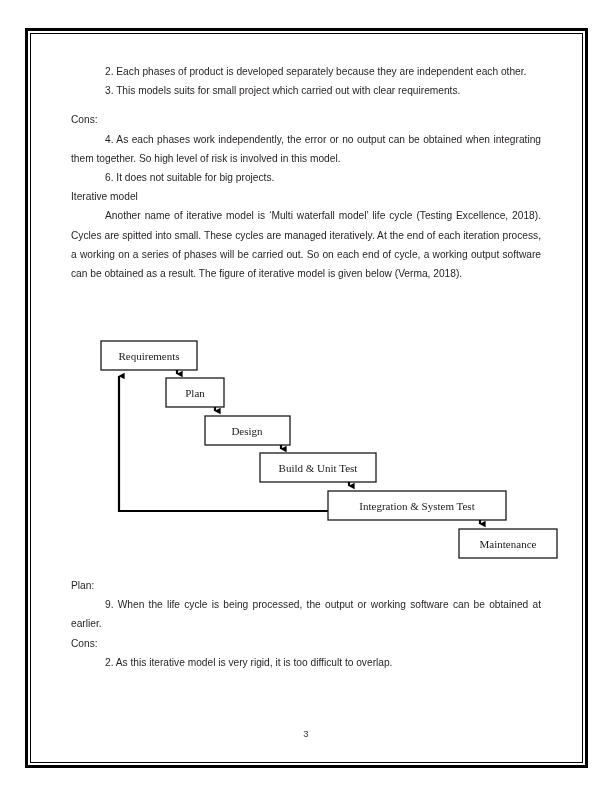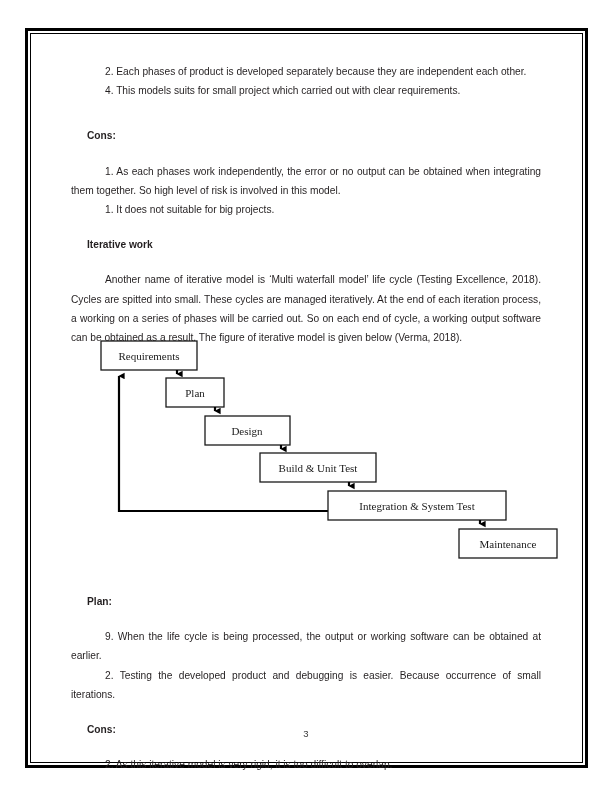--- a/index.html
+++ b/index.html
@@ -104,7 +104,7 @@
 
   <p class="body indent">2. Each phases of product is developed separately because they are independent each other.</p>
 
-  <p class="body indent">4. This models suits for small project which carried out with clear requirements.</p>
+  <p class="body indent">3. This models suits for small project which carried out with clear requirements.</p>
 
   <div class="gap-sm"></div>
 

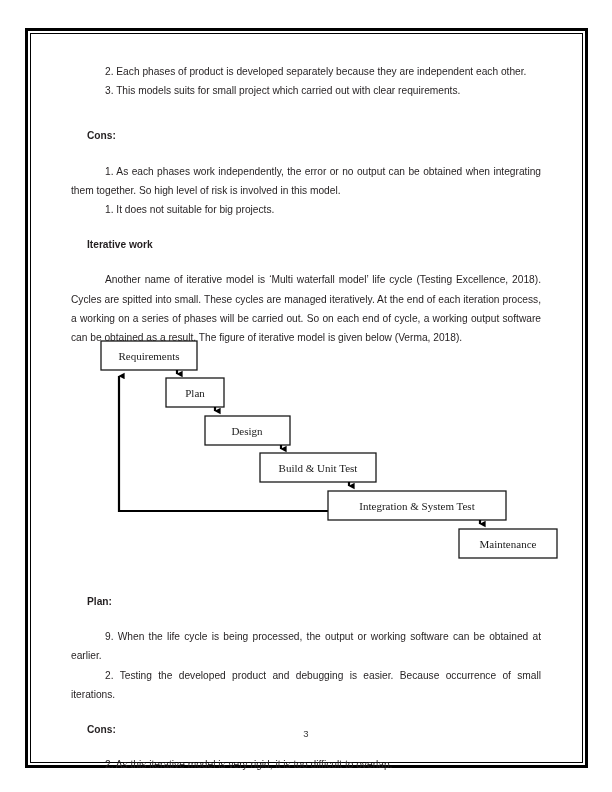--- a/index.html
+++ b/index.html
@@ -56,10 +56,10 @@
   }
   p.body.indent { text-indent: 34px; }
   p.heading {
-    margin: 16px;
+    margin: 0;
     font-size: 10.2px;
     line-height: 19.2px;
-    font-weight: bold;
+    font-weight: normal;
     color: #231f20;
   }
   .gap-sm { height: 10px; }

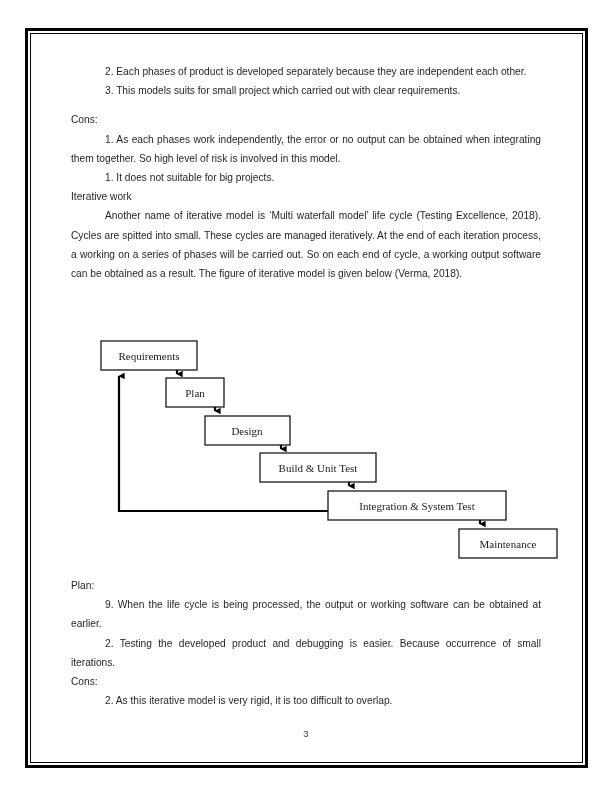--- a/index.html
+++ b/index.html
@@ -110,7 +110,7 @@
 
   <p class="heading">Cons:</p>
 
-  <p class="body indent">1. As each phases work independently, the error or no output can be obtained when integrating them together. So high level of risk is involved in this model.</p>
+  <p class="body indent">4. As each phases work independently, the error or no output can be obtained when integrating them together. So high level of risk is involved in this model.</p>
 
   <p class="body indent">1. It does not suitable for big projects.</p>
 

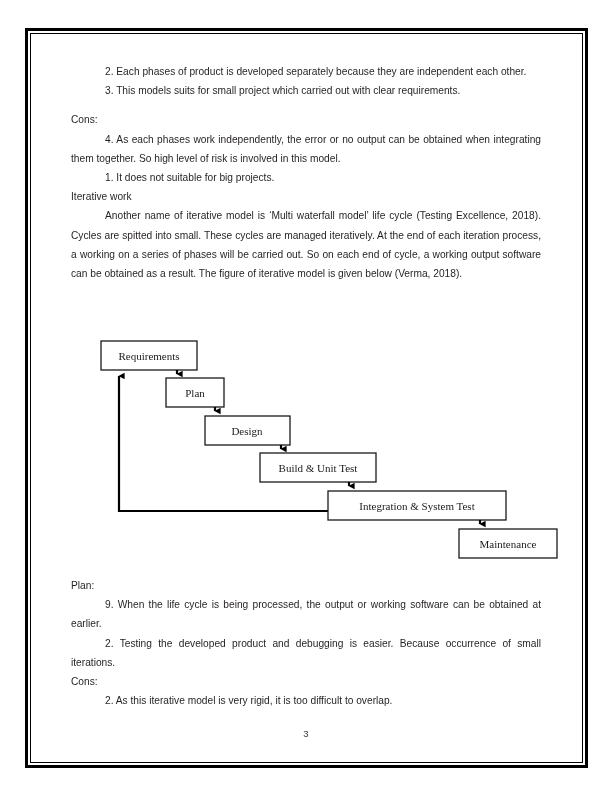--- a/index.html
+++ b/index.html
@@ -112,7 +112,7 @@
 
   <p class="body indent">4. As each phases work independently, the error or no output can be obtained when integrating them together. So high level of risk is involved in this model.</p>
 
-  <p class="body indent">1. It does not suitable for big projects.</p>
+  <p class="body indent">6. It does not suitable for big projects.</p>
 
   <p class="heading">Iterative work</p>
 

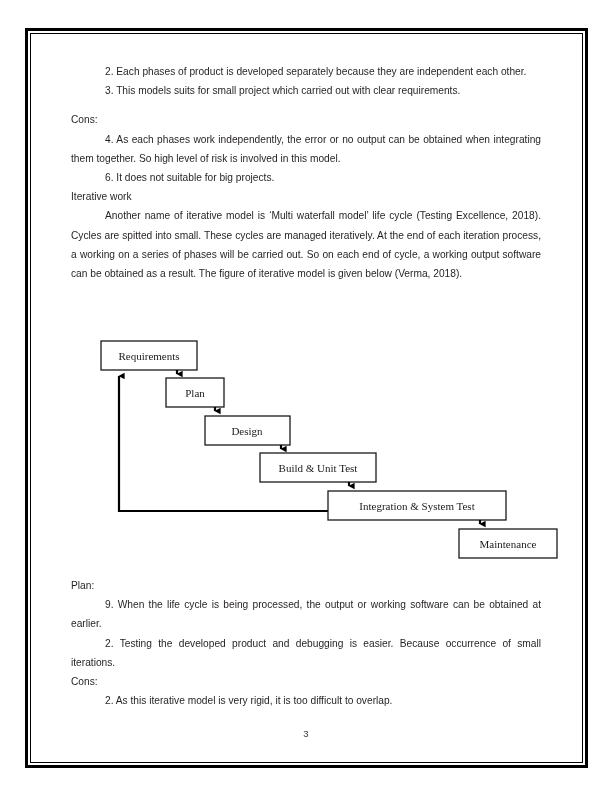--- a/index.html
+++ b/index.html
@@ -114,7 +114,7 @@
 
   <p class="body indent">6. It does not suitable for big projects.</p>
 
-  <p class="heading">Iterative work</p>
+  <p class="heading">Iterative model</p>
 
   <p class="body indent">Another name of iterative model is ‘Multi waterfall model’ life cycle (Testing Excellence, 2018). Cycles are spitted into small. These cycles are managed iteratively. At the end of each iteration process, a working on a series of phases will be carried out. So on each end of cycle, a working output software can be obtained as a result. The figure of iterative model is given below (Verma, 2018).</p>
 

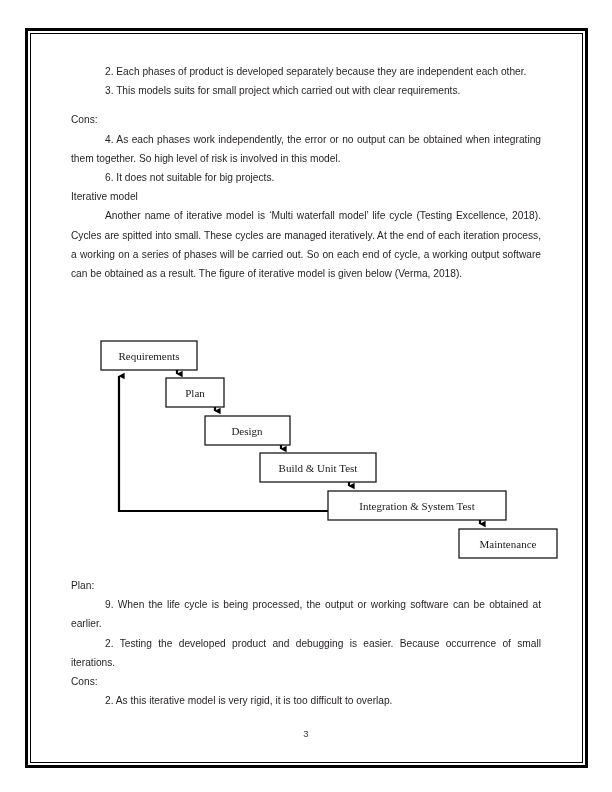--- a/index.html
+++ b/index.html
@@ -178,7 +178,6 @@
 
   <p class="body indent">9. When the life cycle is being processed, the output or working software can be obtained at earlier.</p>
 
-  <p class="body indent">2. Testing the developed product and debugging is easier. Because occurrence of small iterations.</p>
 
   <p class="heading">Cons:</p>
 

